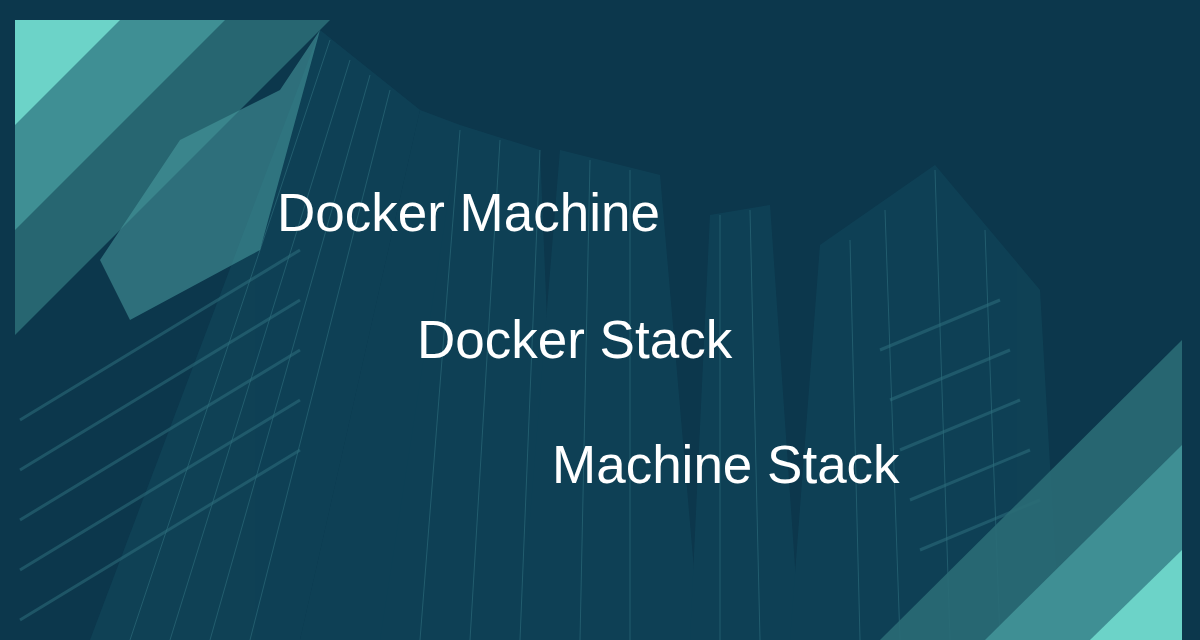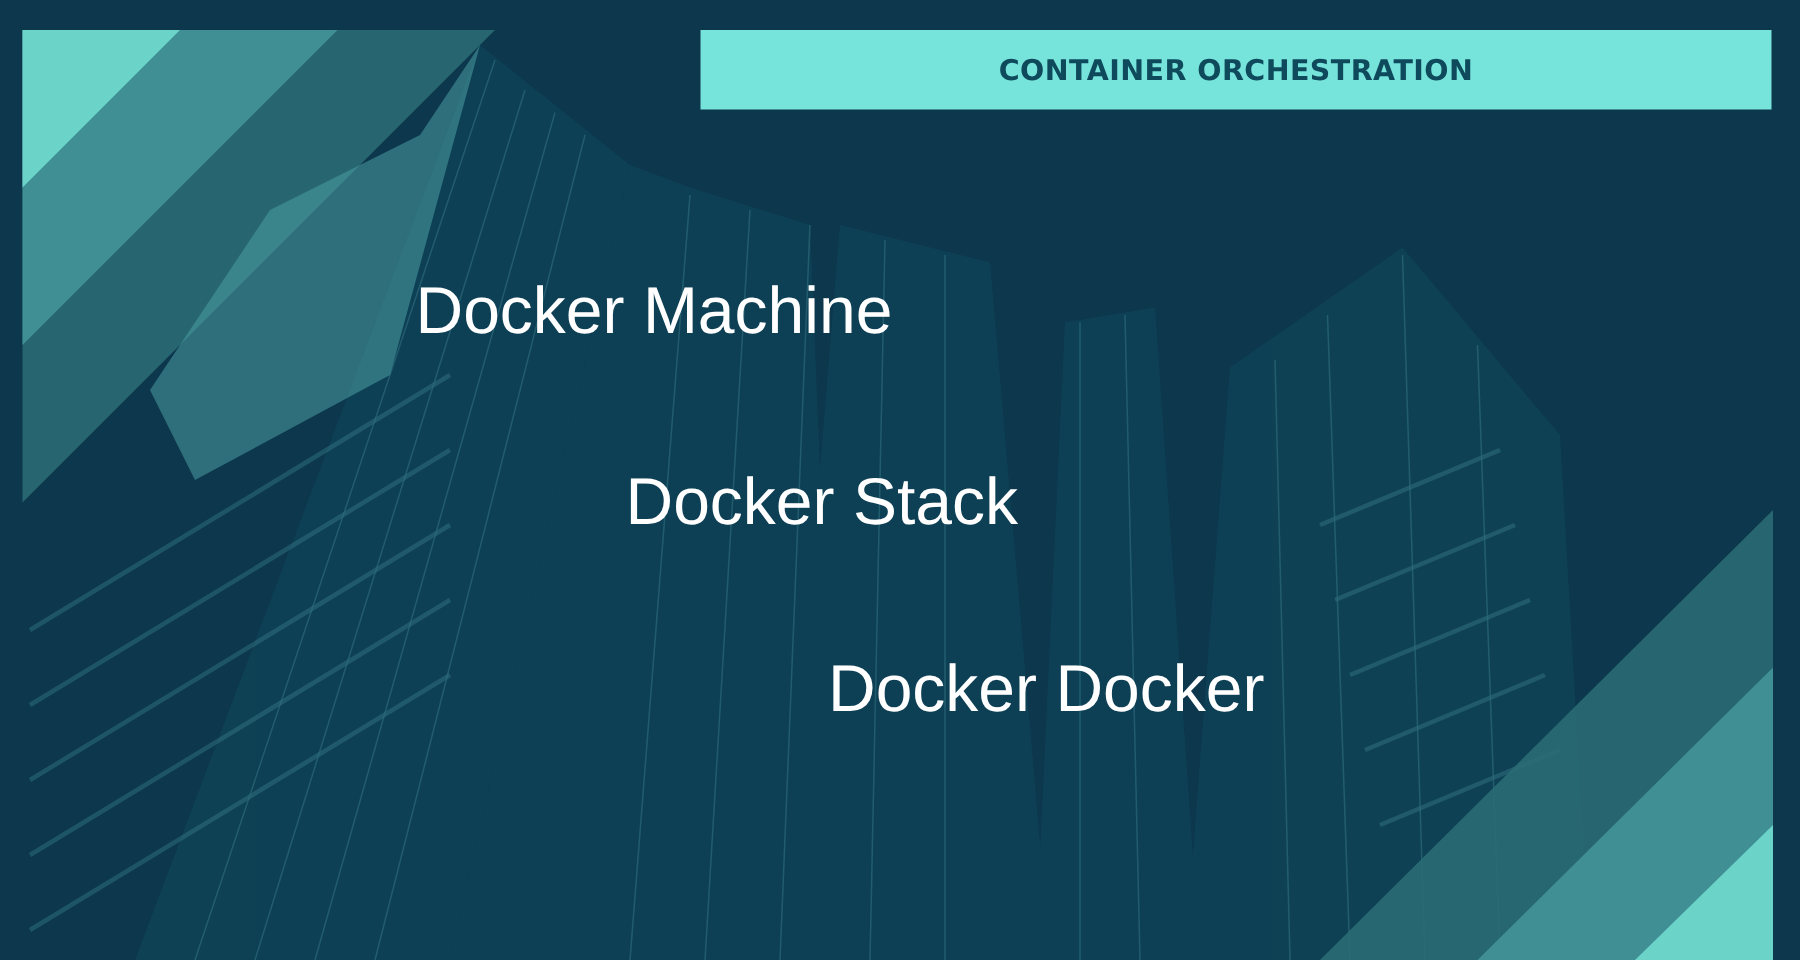--- a/index.html
+++ b/index.html
@@ -71,9 +71,6 @@
     <polygon points="1182,550 1182,640 1090,640" fill="#6cd3c8"></polygon>
   </svg>
 
-  <div class="banner">
-    <span class="banner-text">CONTAINER ORCHESTRATION</span>
-  </div>
 
   <div class="headline h1">Docker Machine</div>
   <div class="headline h2">Docker Stack</div>

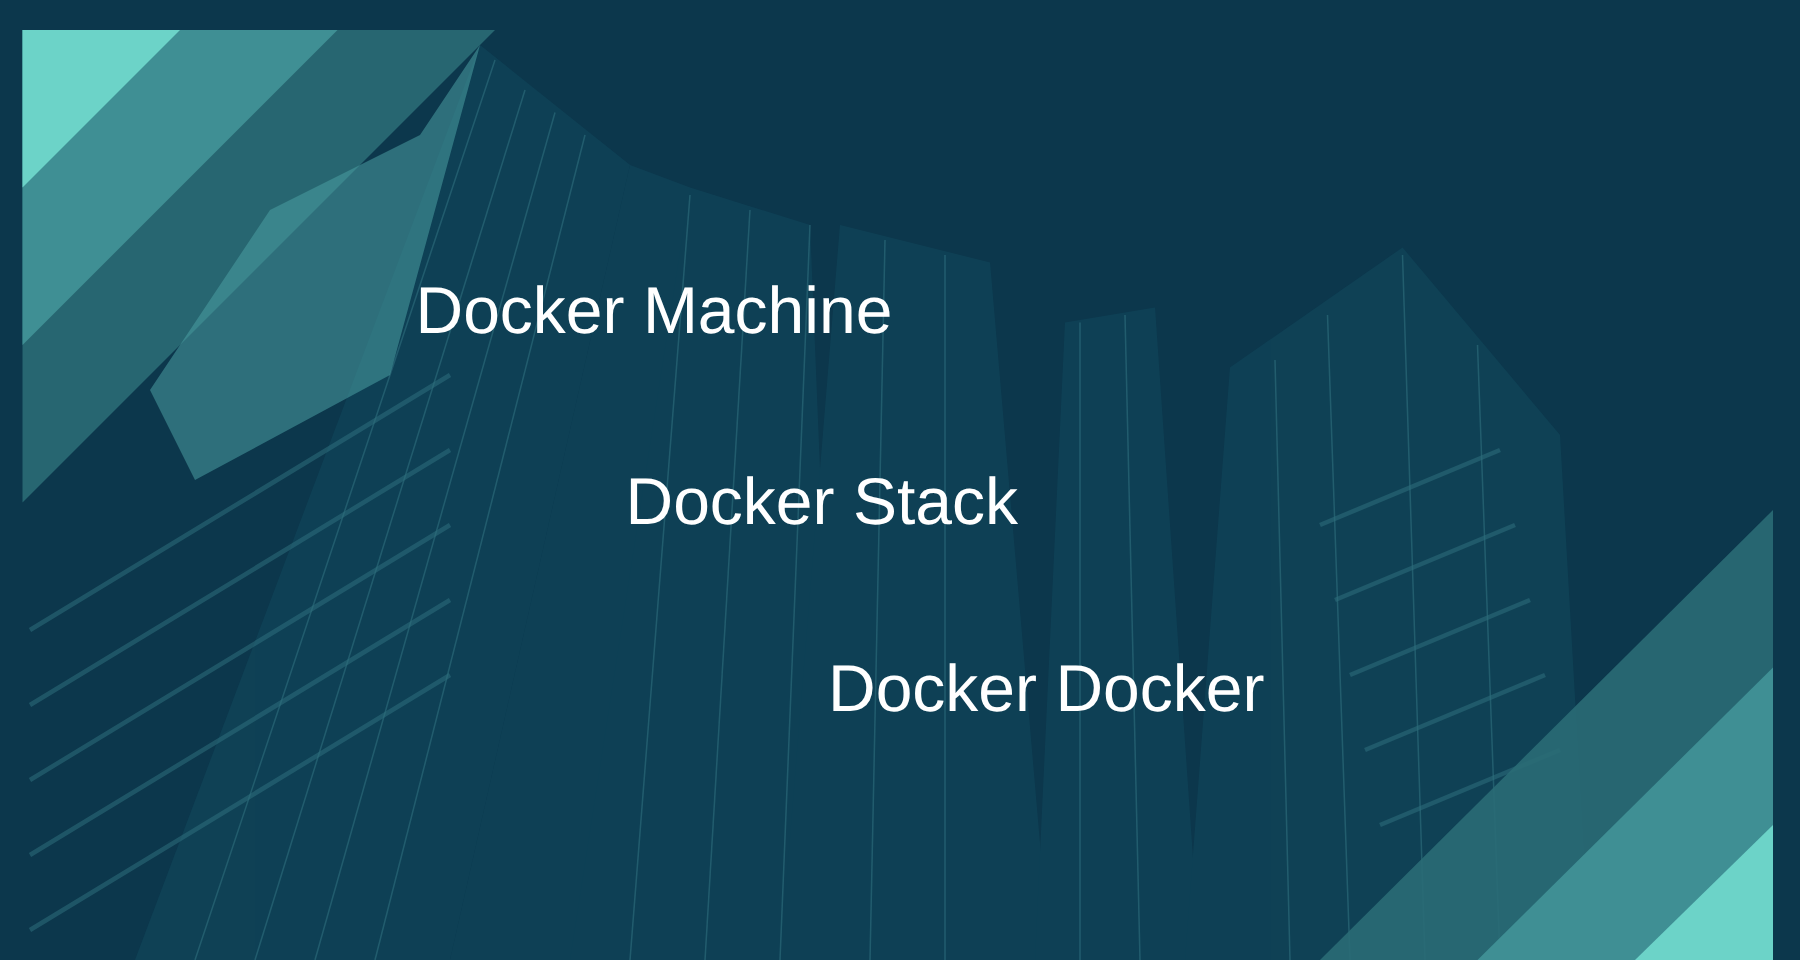--- a/index.html
+++ b/index.html
@@ -9,7 +9,7 @@
   .banner { position:absolute; left:467px; top:20px; width:714px; height:53px; background:#76e4da;
     display:flex; align-items:center; justify-content:center; }
   .banner-text { color:#0e4a5c; font-family:"DejaVu Sans", sans-serif; font-weight:bold; font-size:19px; letter-spacing:0.3px; }
-  .headline { position:absolute; color:#ffffff; font-family:"Liberation Sans", sans-serif; font-size:44px; line-height:1; white-space:nowrap; }
+  .headline { position:absolute; color:#ffffff; font-family:"Liberation Sans", sans-serif; font-size:53px; line-height:1; white-space:nowrap; }
   .h1 { left:277px; top:186px; }
   .h2 { left:417px; top:313px; }
   .h3 { left:552px; top:438px; }

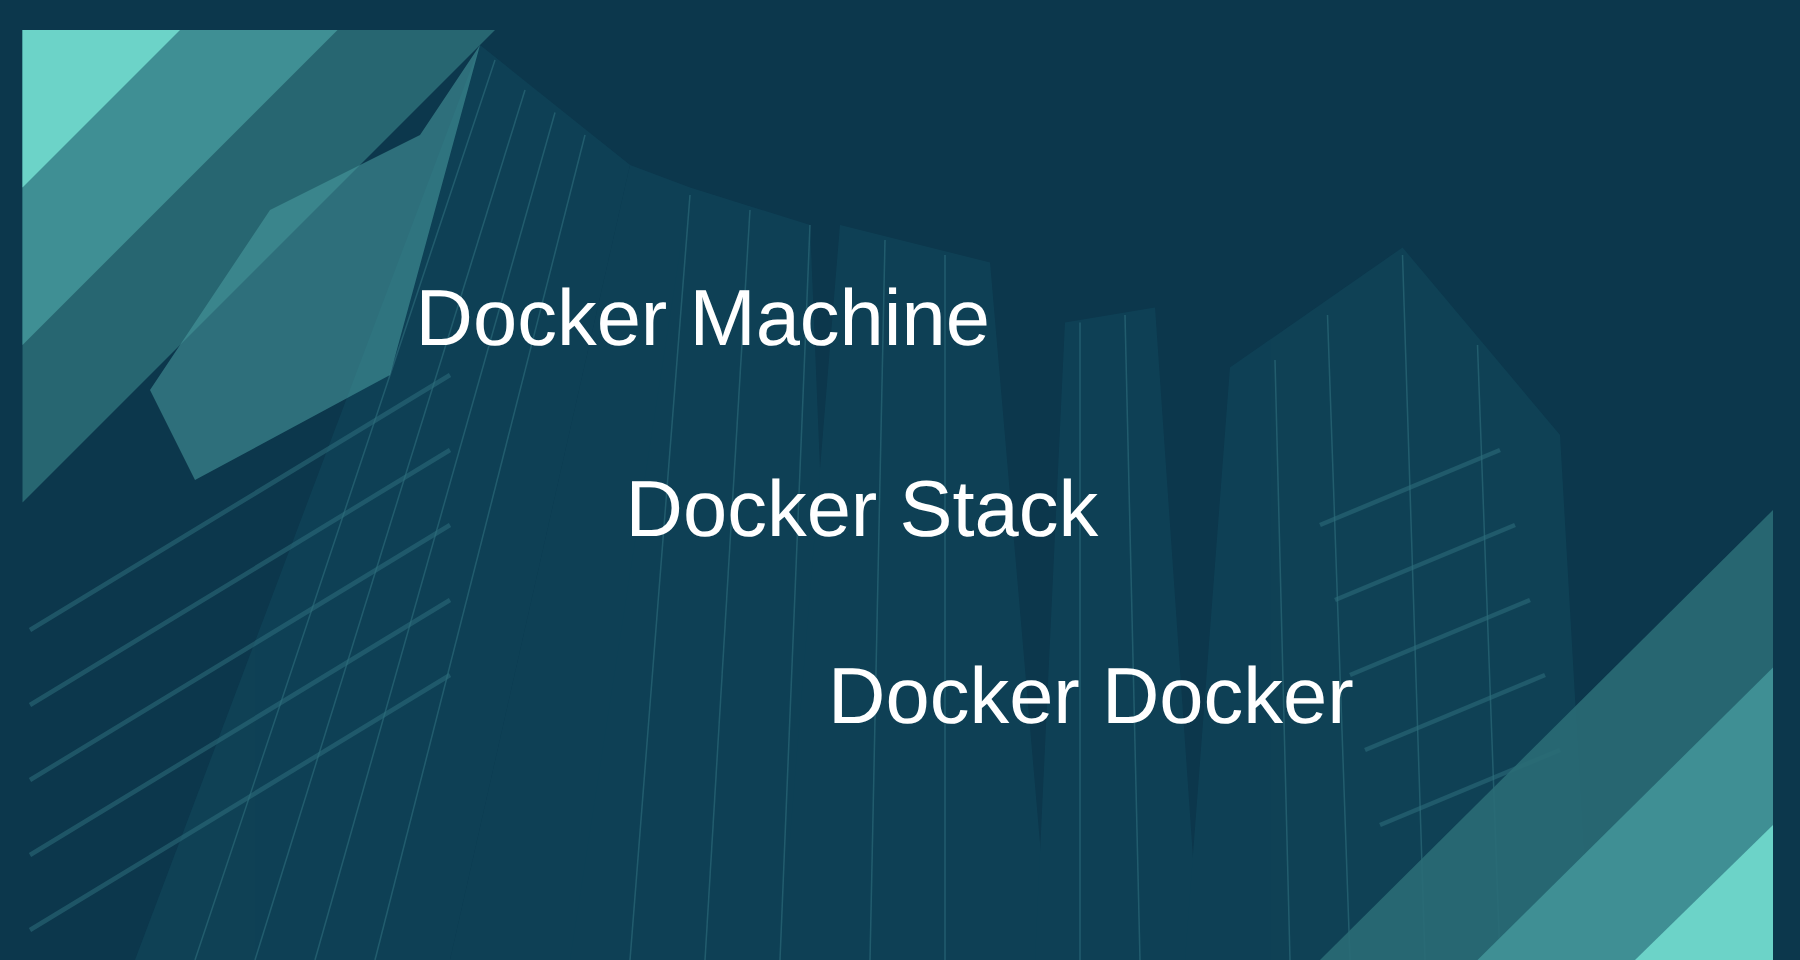--- a/index.html
+++ b/index.html
@@ -74,7 +74,7 @@
 
   <div class="headline h1">Docker Machine</div>
   <div class="headline h2">Docker Stack</div>
-  <div class="headline h3">Docker Docker</div>
+  <div class="headline h3">Machine Stack</div>
 </div>
 
 </body></html>

